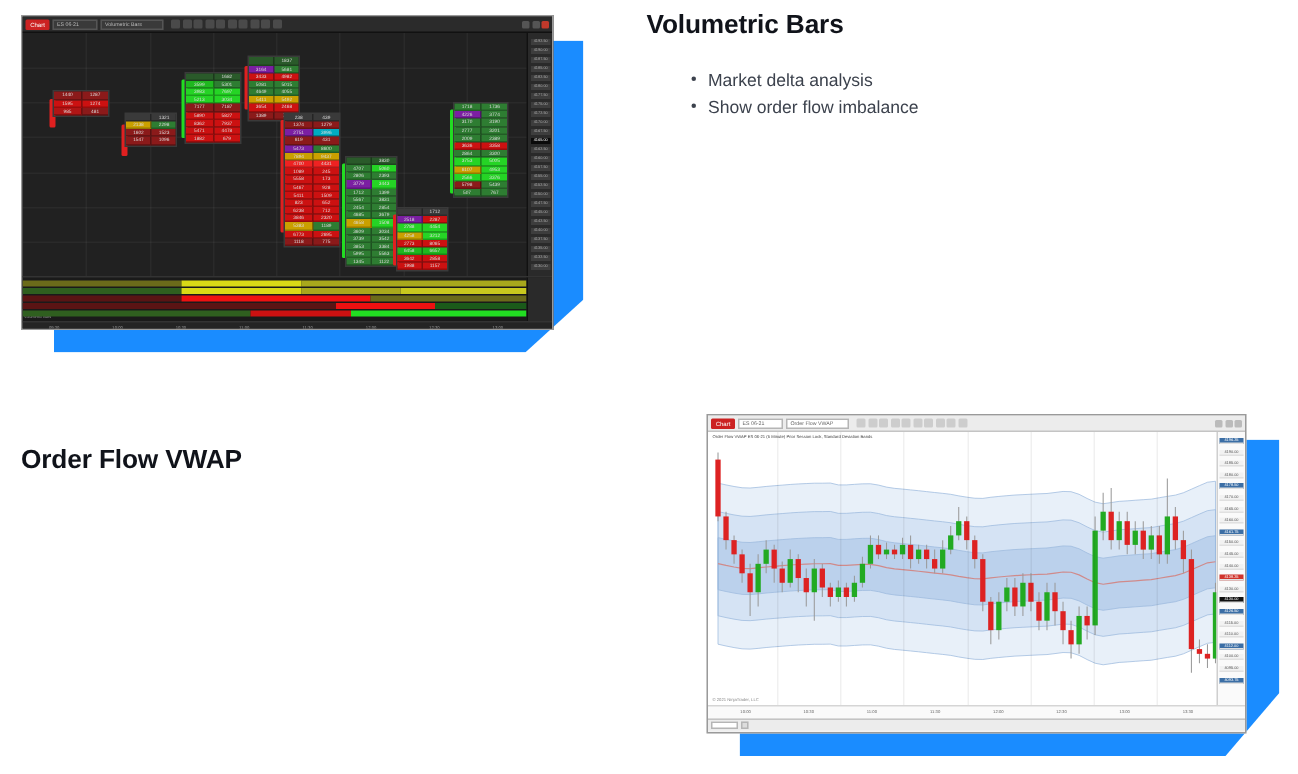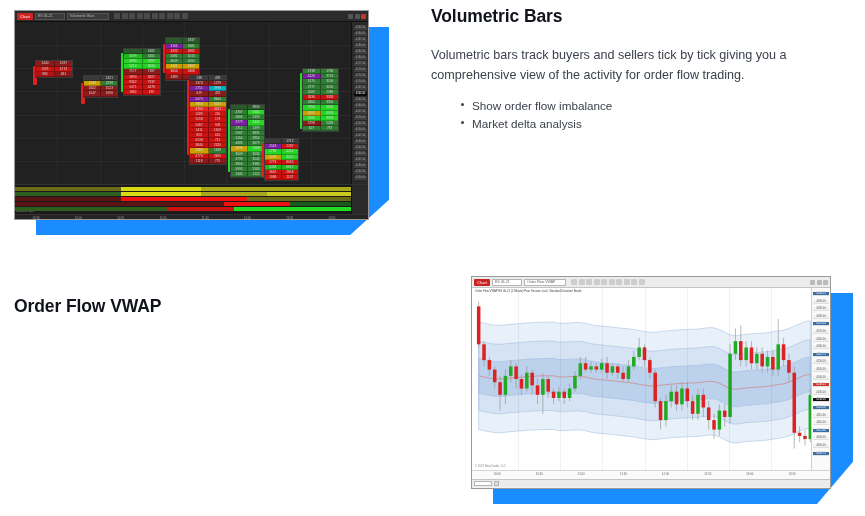--- a/index.html
+++ b/index.html
@@ -720,7 +720,6 @@
 
     <div class="text-block" id="text-volumetric">
       <h2 class="feature-title">Volumetric Bars</h2>
-      <p class="feature-desc">Volumetric bars track buyers and sellers tick by tick giving you a comprehensive view of the activity for order flow trading.</p>
       <ul class="feature-list" id="list-volumetric">
           <li>Show order flow imbalance</li>
           <li>Market delta analysis</li>

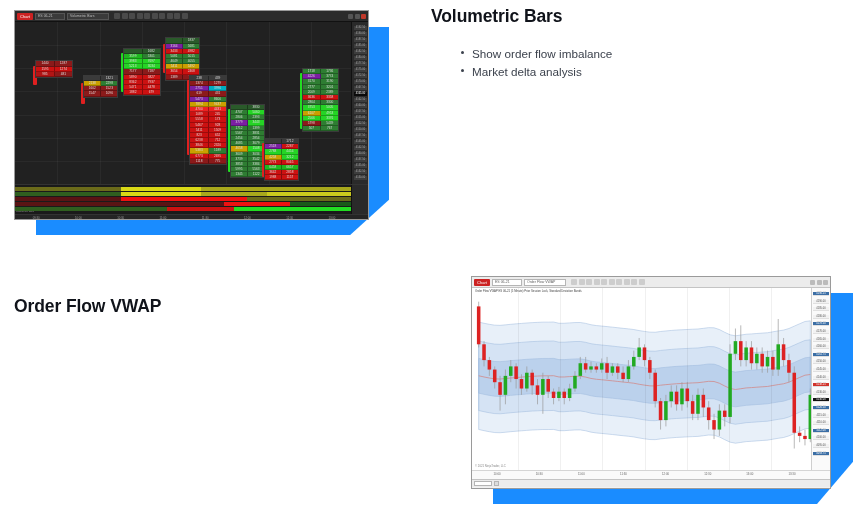--- a/index.html
+++ b/index.html
@@ -721,8 +721,8 @@
     <div class="text-block" id="text-volumetric">
       <h2 class="feature-title">Volumetric Bars</h2>
       <ul class="feature-list" id="list-volumetric">
+          <li>Market delta analysis</li>
           <li>Show order flow imbalance</li>
-          <li>Market delta analysis</li>
         </ul>
     </div>
 

